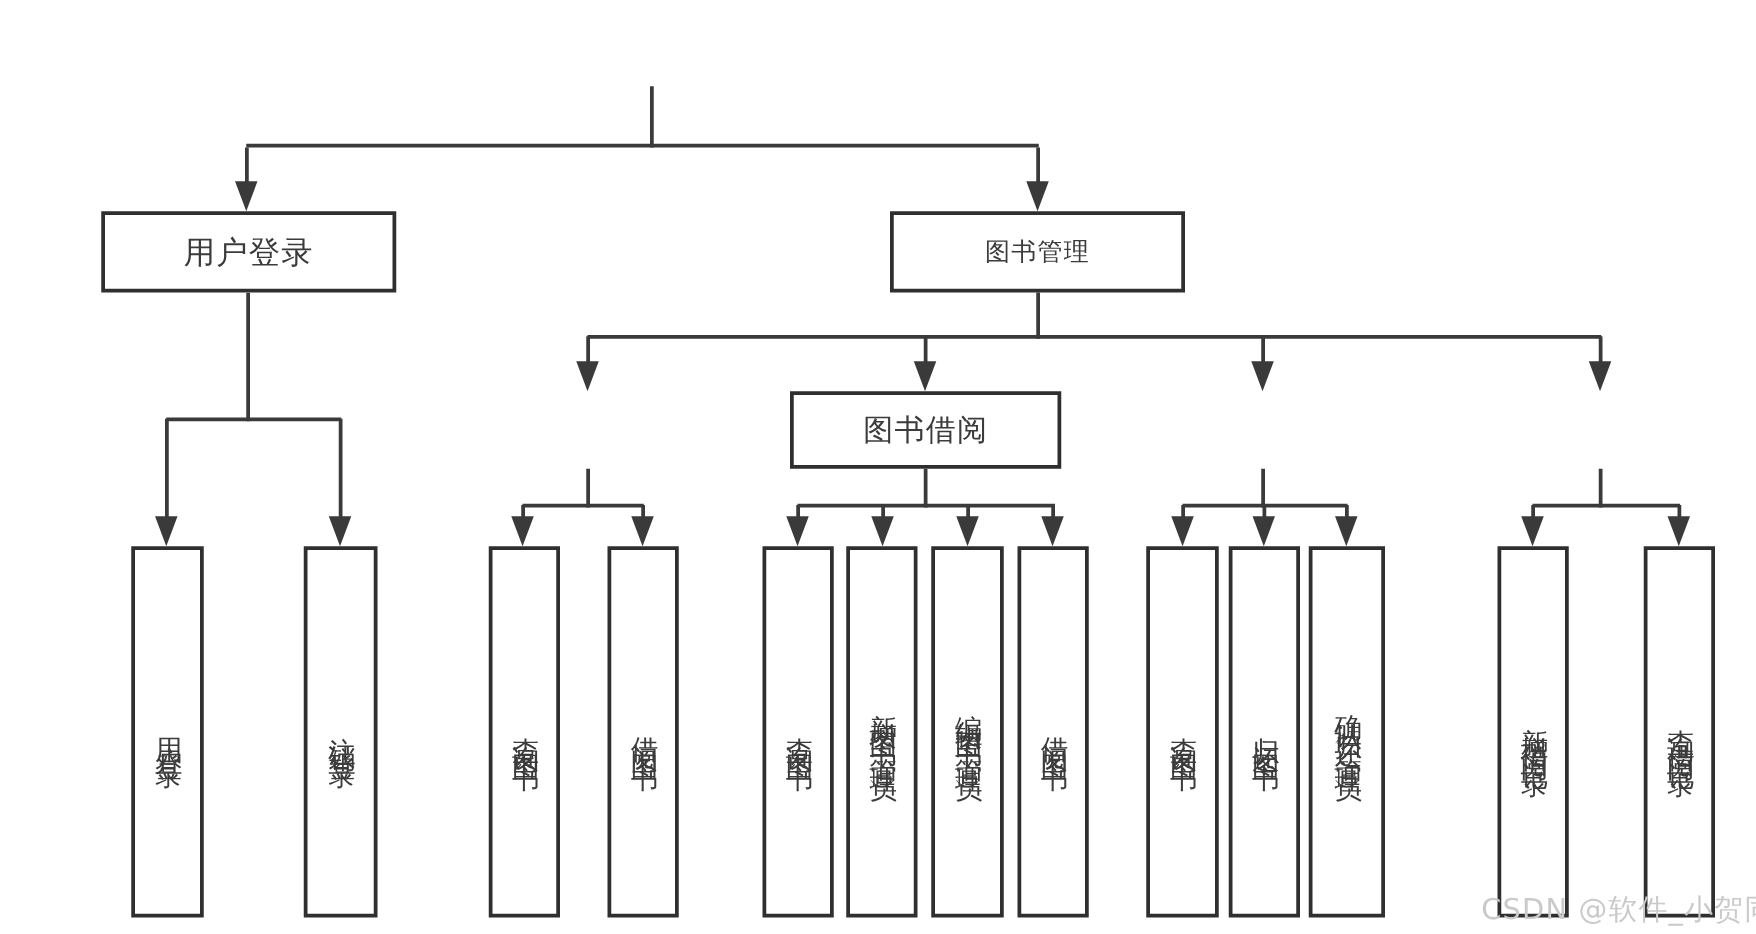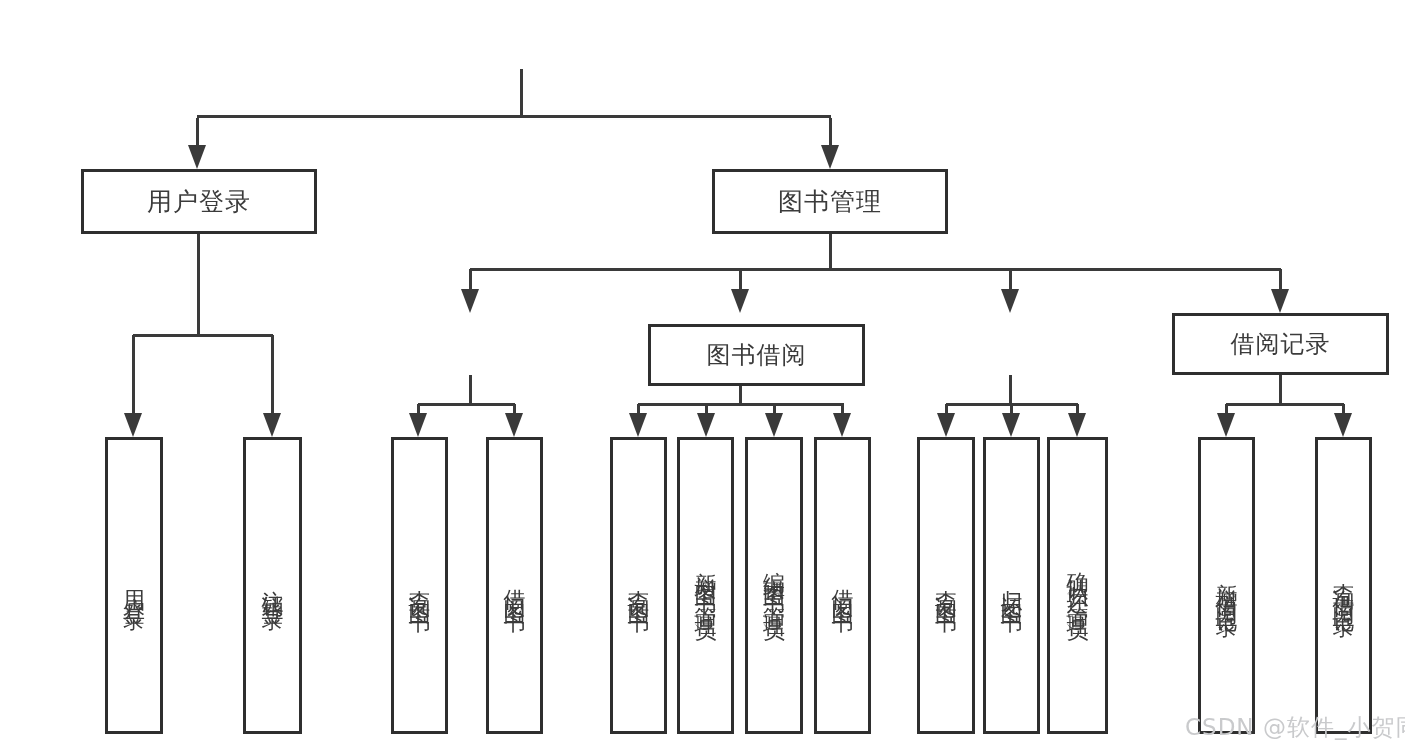--- a/index.html
+++ b/index.html
@@ -111,7 +111,7 @@
     <div class="ln" style="left: 1341.5px; top: 404px; width: 3px; height: 13px;"></div>
     <div class="arrowhead" style="left: 1334px; top: 413px;"></div>
     <div class="node" style="left: 81px; top: 169px; width: 236px; height: 65px; font-size: 25px;">用户登录</div>
-    <div class="node" style="left: 712px; top: 169px; width: 236px; height: 65px; font-size: 25px;">图书管理</div>
+    <div class="node" style="left: 712px; top: 169px; width: 236px; height: 65px; font-size: 20px;">图书管理</div>
     <div class="node" style="left: 632px; top: 324px; width: 217px; height: 62px; font-size: 24px; margin-left: 16px;">图书借阅</div>
     <div class="node" style="left: 1172px; top: 313px; width: 217px; height: 62px; font-size: 24px;">借阅记录</div>
     <div class="node vert" style="left: 105px; top: 437px; width: 58px; height: 297px; font-size: 22px;">用户登录</div>

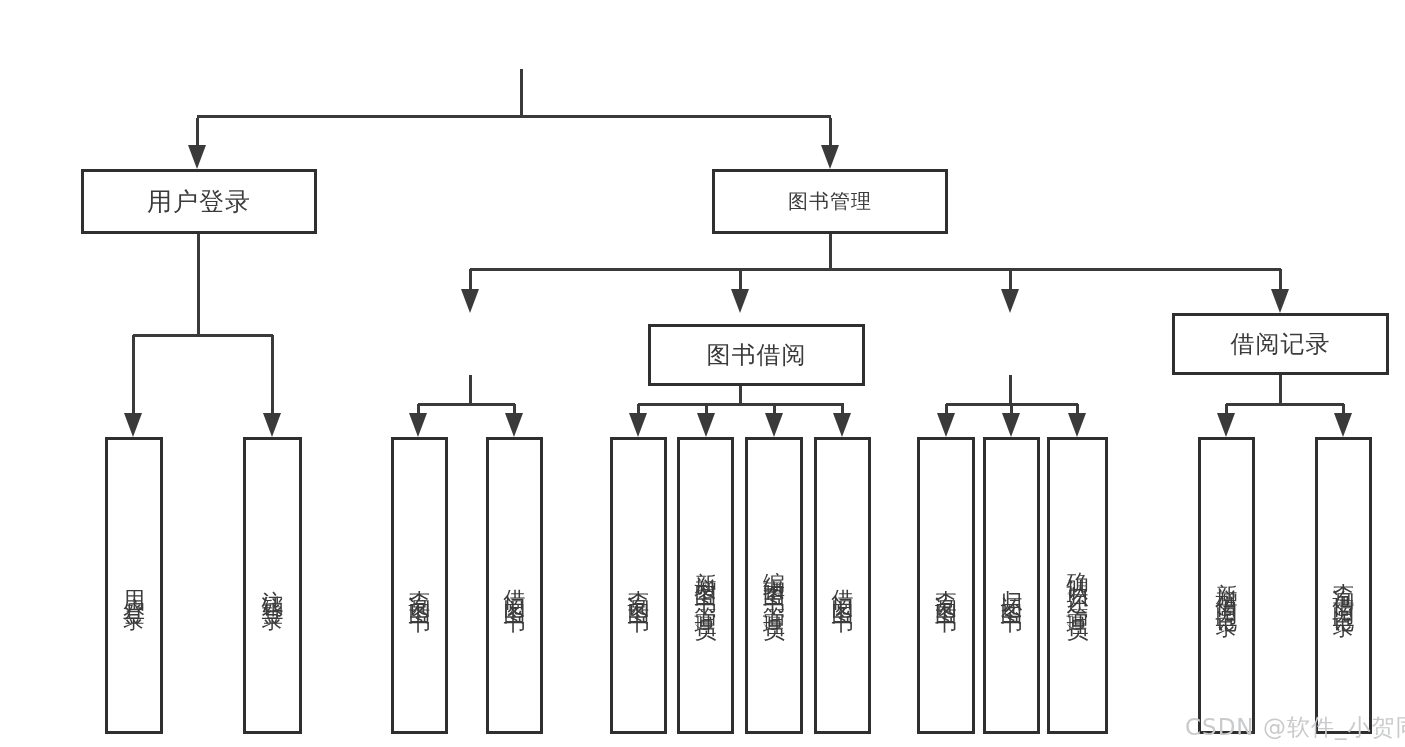--- a/index.html
+++ b/index.html
@@ -112,7 +112,7 @@
     <div class="arrowhead" style="left: 1334px; top: 413px;"></div>
     <div class="node" style="left: 81px; top: 169px; width: 236px; height: 65px; font-size: 25px;">用户登录</div>
     <div class="node" style="left: 712px; top: 169px; width: 236px; height: 65px; font-size: 20px;">图书管理</div>
-    <div class="node" style="left: 632px; top: 324px; width: 217px; height: 62px; font-size: 24px; margin-left: 16px;">图书借阅</div>
+    <div class="node" style="left: 632px; top: 313px; width: 217px; height: 62px; font-size: 24px;">图书借阅</div>
     <div class="node" style="left: 1172px; top: 313px; width: 217px; height: 62px; font-size: 24px;">借阅记录</div>
     <div class="node vert" style="left: 105px; top: 437px; width: 58px; height: 297px; font-size: 22px;">用户登录</div>
     <div class="node vert" style="left: 243px; top: 437px; width: 59px; height: 297px; font-size: 22px;">注销登录</div>

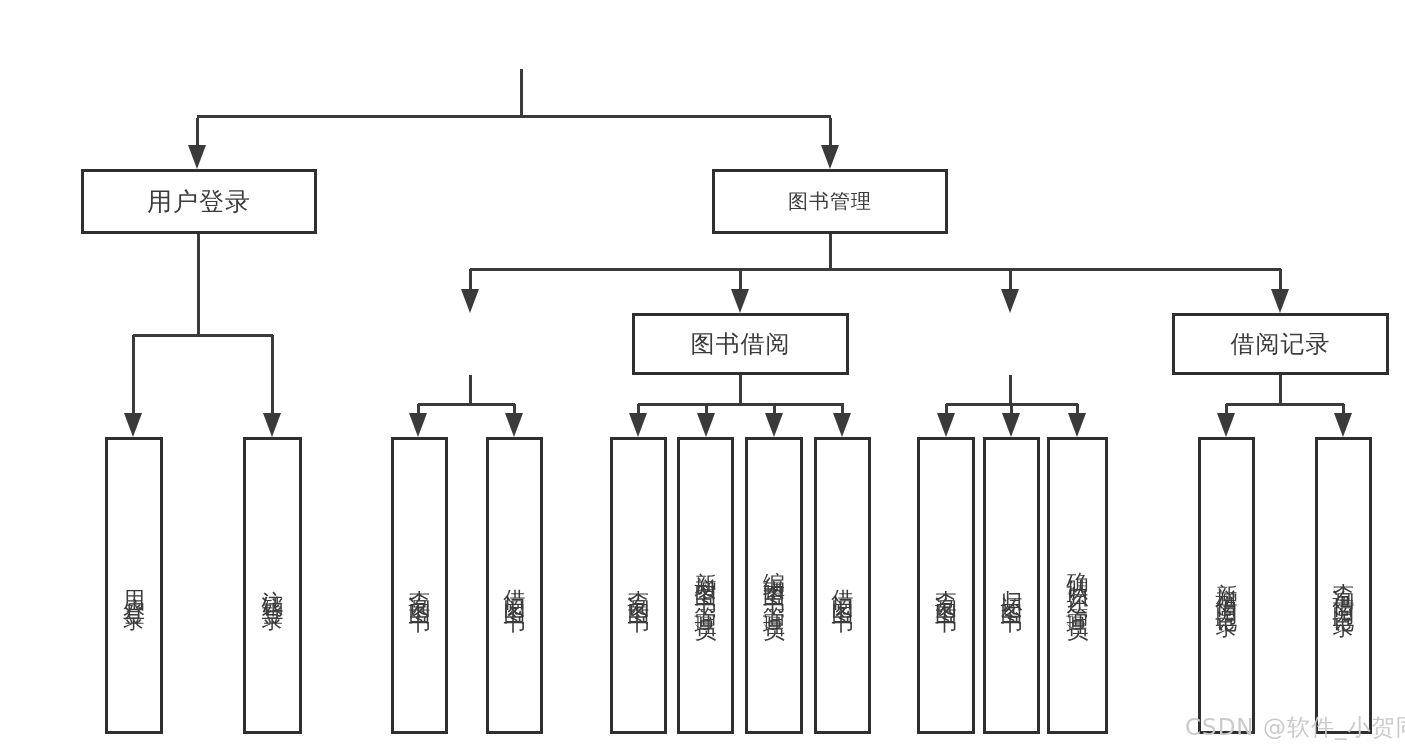--- a/index.html
+++ b/index.html
@@ -113,7 +113,6 @@
     <div class="node" style="left: 81px; top: 169px; width: 236px; height: 65px; font-size: 25px;">用户登录</div>
     <div class="node" style="left: 712px; top: 169px; width: 236px; height: 65px; font-size: 20px;">图书管理</div>
     <div class="node" style="left: 632px; top: 313px; width: 217px; height: 62px; font-size: 24px;">图书借阅</div>
-    <div class="node" style="left: 1172px; top: 313px; width: 217px; height: 62px; font-size: 24px;">借阅记录</div>
     <div class="node vert" style="left: 105px; top: 437px; width: 58px; height: 297px; font-size: 22px;">用户登录</div>
     <div class="node vert" style="left: 243px; top: 437px; width: 59px; height: 297px; font-size: 22px;">注销登录</div>
     <div class="node vert" style="left: 391px; top: 437px; width: 57px; height: 297px; font-size: 22px;">查询图书</div>

